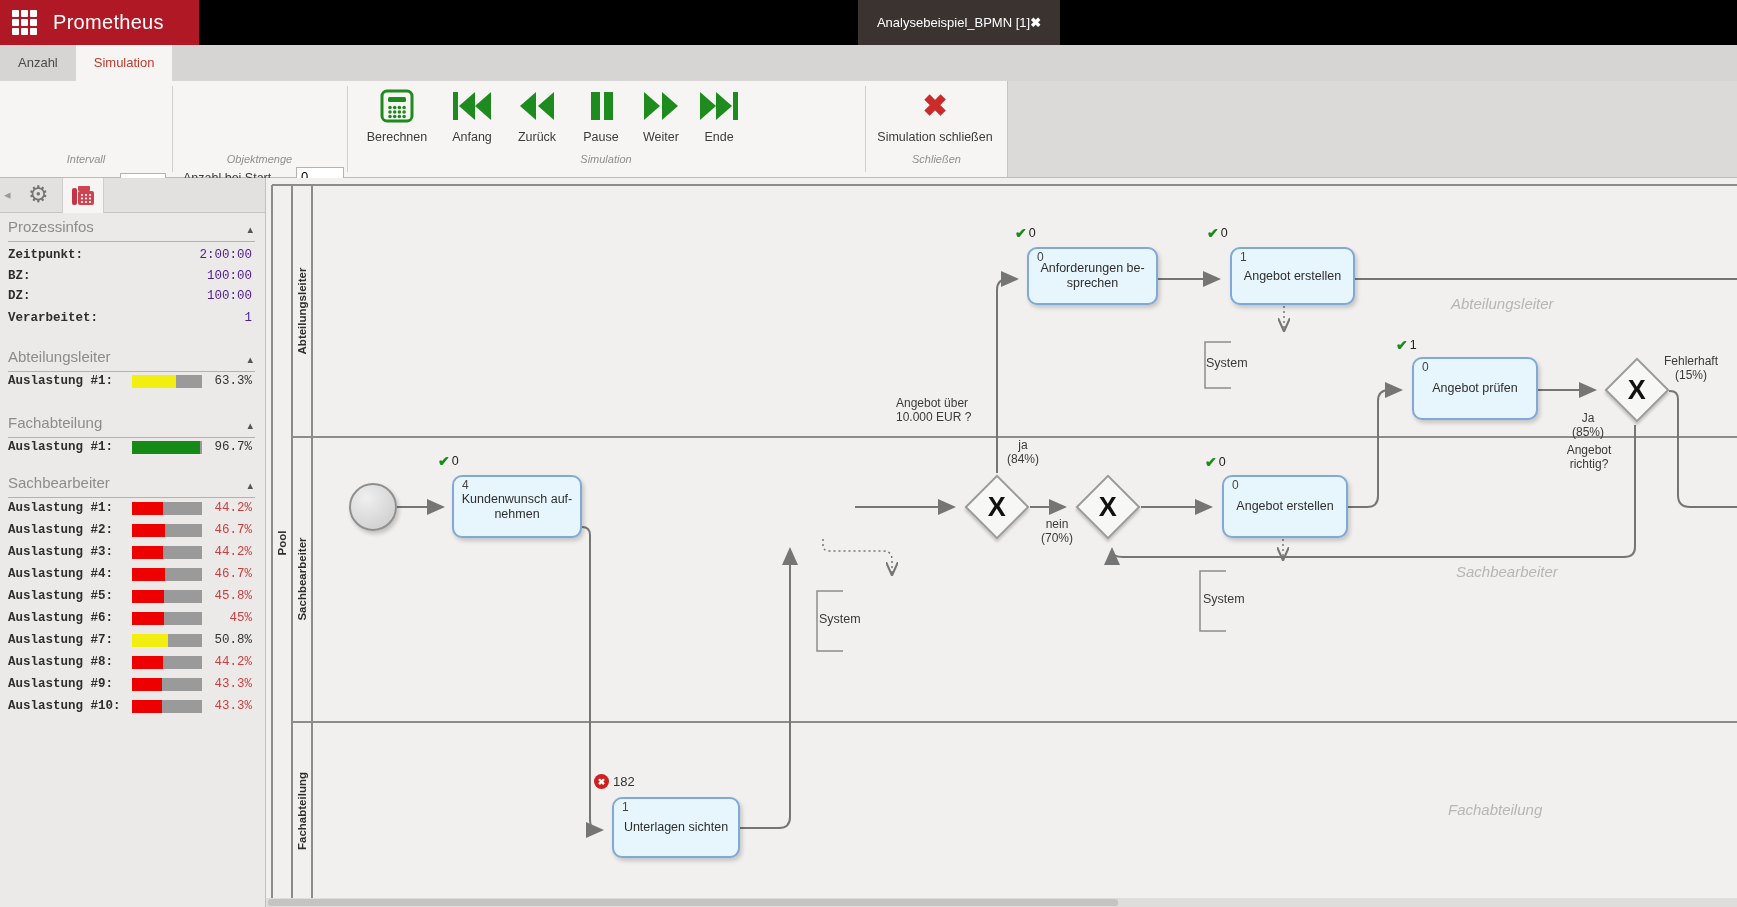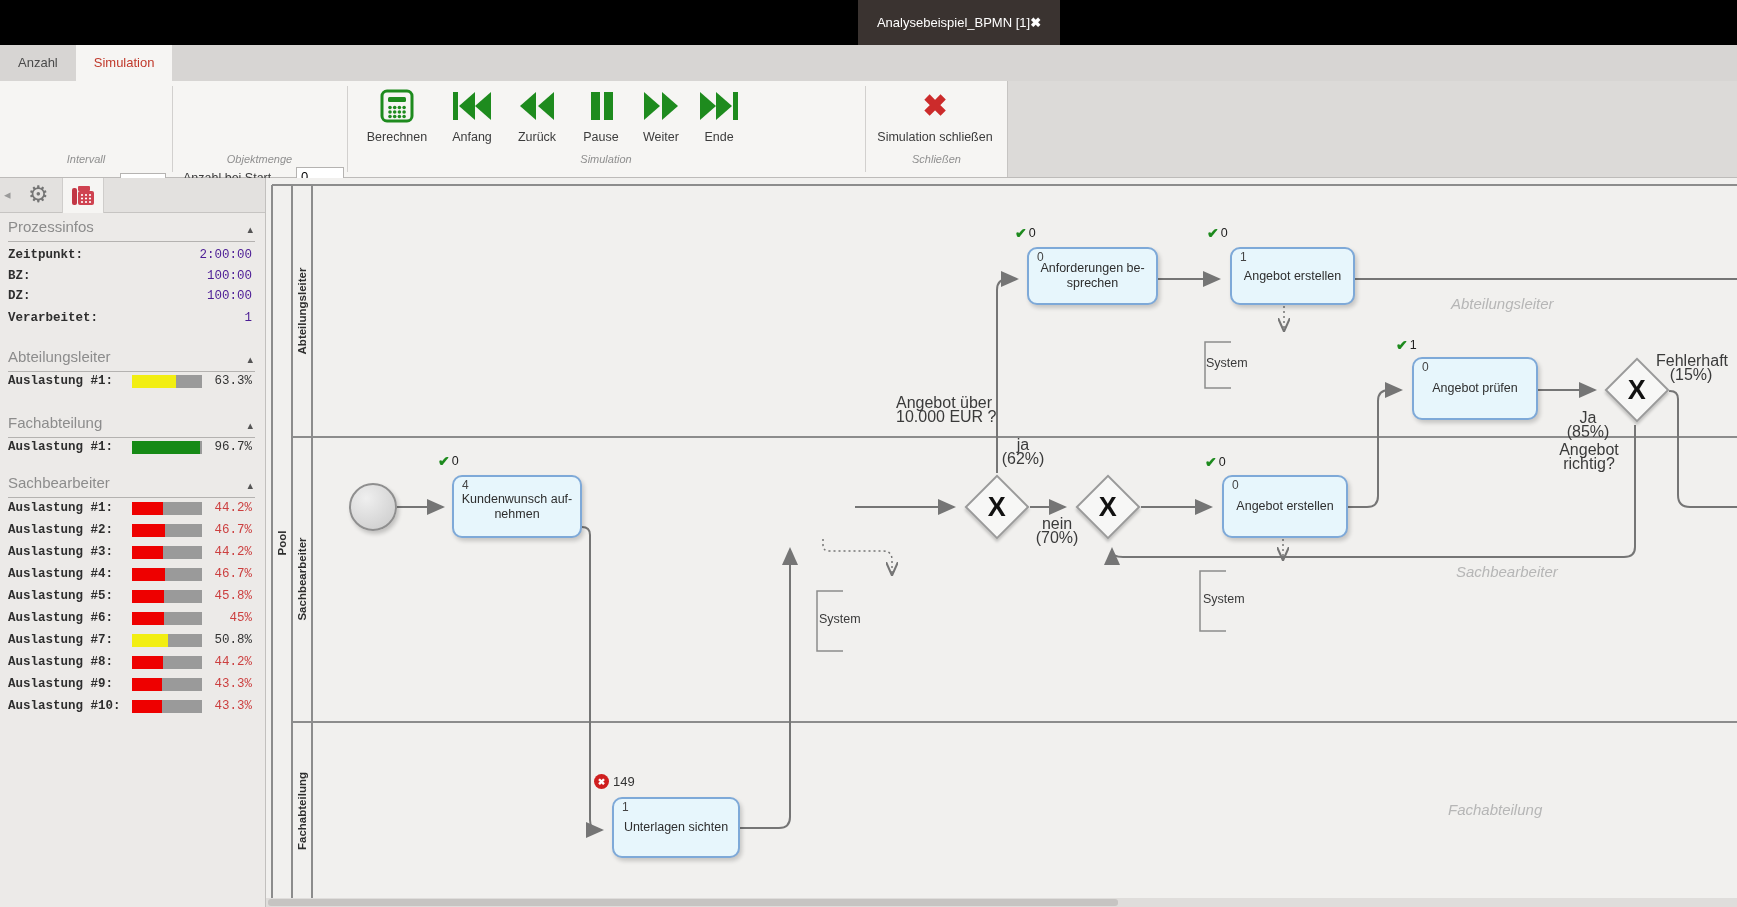--- a/index.html
+++ b/index.html
@@ -73,6 +73,20 @@
 <div class="app">
 
   <div class="topbar">
+    <div class="brand">
+      <div class="grid-icon">
+          <i></i>
+          <i></i>
+          <i></i>
+          <i></i>
+          <i></i>
+          <i></i>
+          <i></i>
+          <i></i>
+          <i></i>
+        </div>
+      <span class="brand-title">Prometheus</span>
+    </div>
     <div class="doc-tab">
       <span>Analysebeispiel_BPMN [1]</span>
       <span class="doc-close">✖</span>

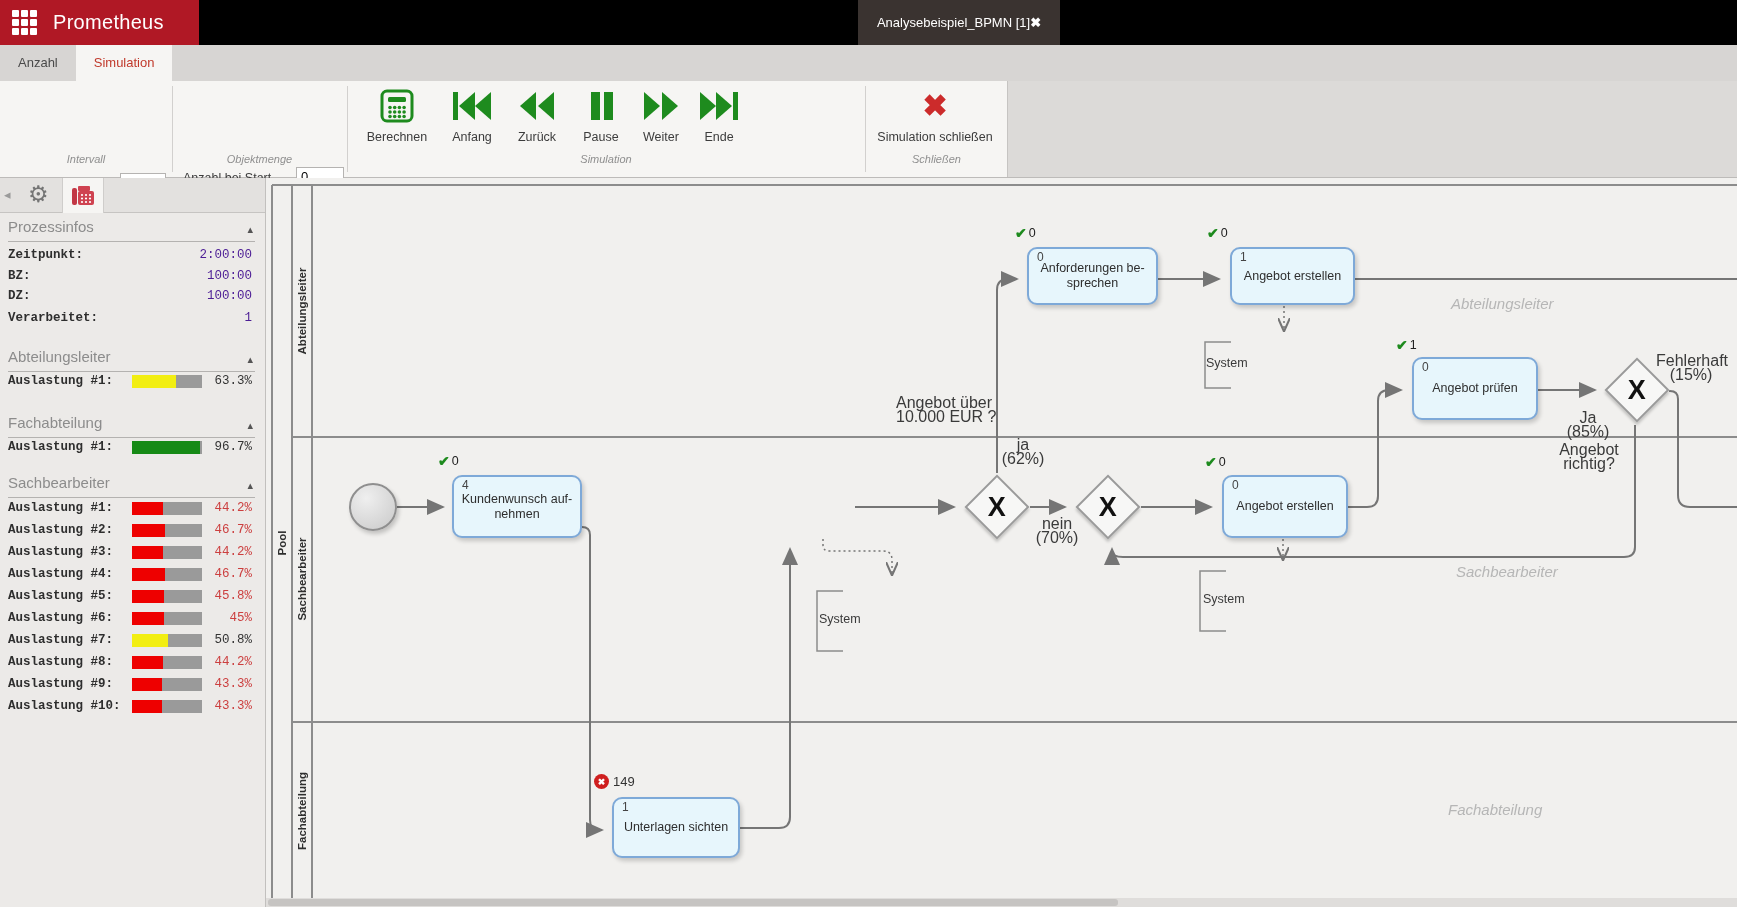--- a/index.html
+++ b/index.html
@@ -58,7 +58,7 @@
   .okbadge .chk { color:#1d8a1d; font-weight:bold; font-size:14px; }
   .errbadge { position:absolute; display:flex; align-items:center; gap:4px; font-size:13px; color:#333; }
   .errbadge .dot { width:15px; height:15px; border-radius:50%; background:#cf1f1f; color:#fff; font-size:9px; font-weight:bold; display:flex; align-items:center; justify-content:center; }
-  .dlabel { position:absolute; font-size:16px; color:#3a3a3a; line-height:14px; text-align:center; white-space:nowrap; }
+  .dlabel { position:absolute; font-size:12px; color:#3a3a3a; line-height:14px; text-align:center; white-space:nowrap; }
   .watermark { position:absolute; font-size:15px; font-style:italic; color:#b6b6b6; white-space:nowrap; }
   .lanelab { position:absolute; width:22px; display:flex; align-items:center; justify-content:center; }
   .lanelab span { transform:rotate(-90deg); white-space:nowrap; font-size:11.5px; font-weight:bold; color:#2e2e2e; }

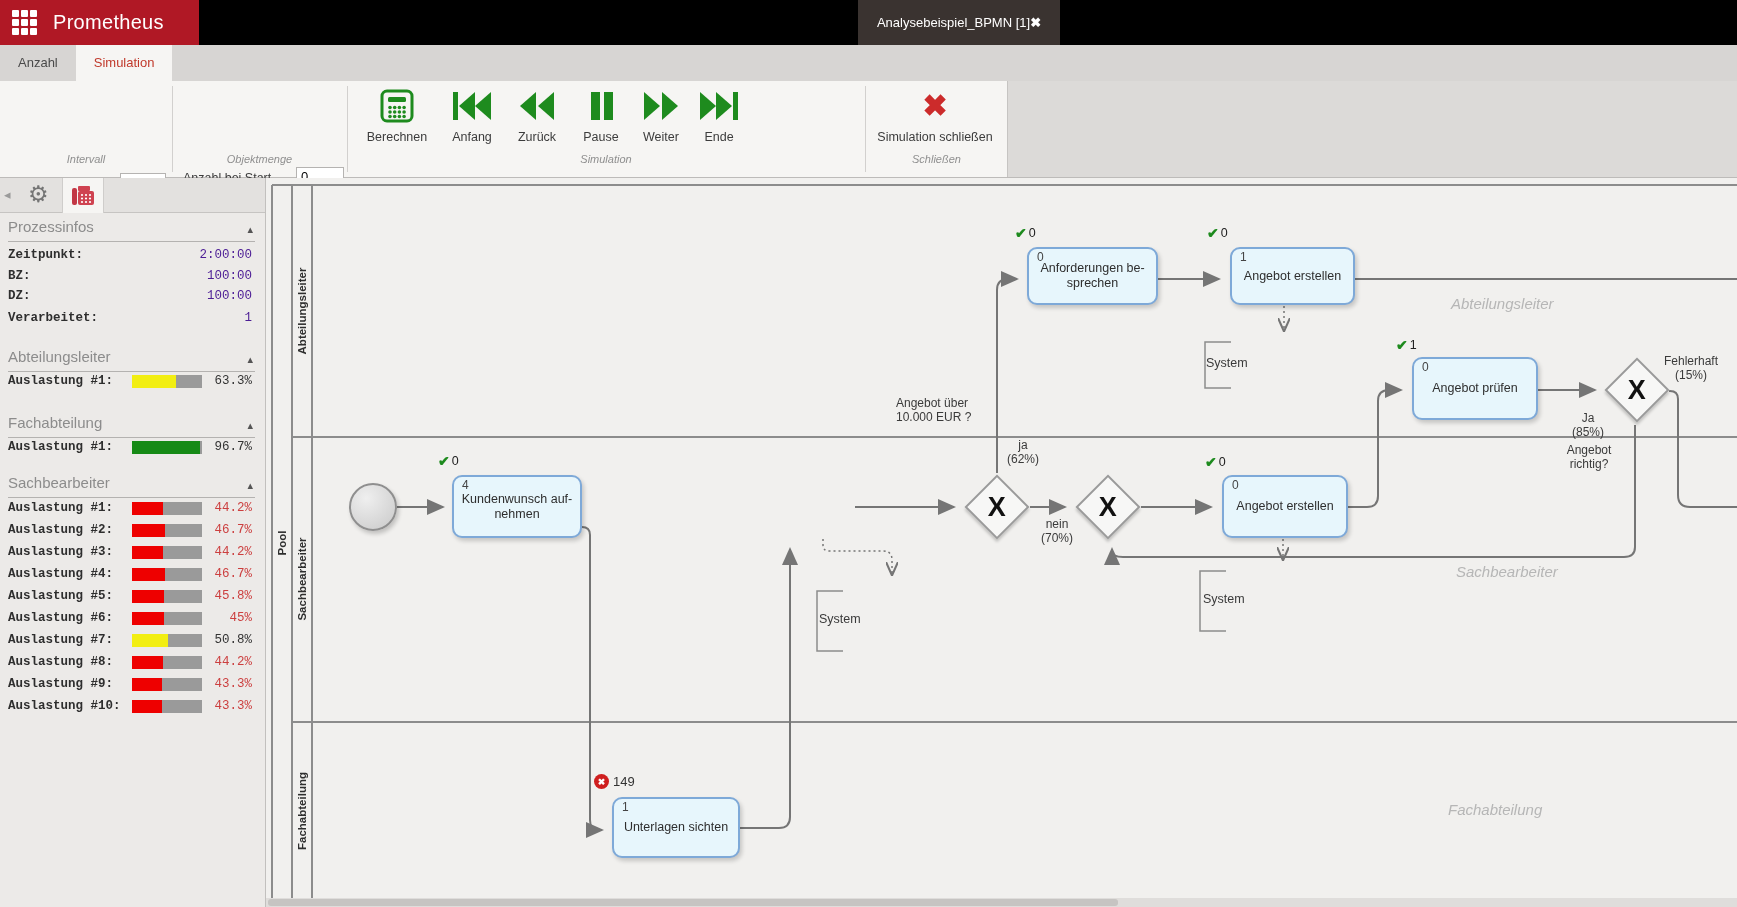--- a/index.html
+++ b/index.html
@@ -426,7 +426,7 @@
     </div>
     <div class="dlabel" style="left:733px; top:260px; width:48px">
       <div>ja</div>
-        <div>(62%)</div>
+        <div>(84%)</div>
     </div>
     <div class="dlabel" style="left:766px; top:339px; width:50px">
       <div>nein</div>

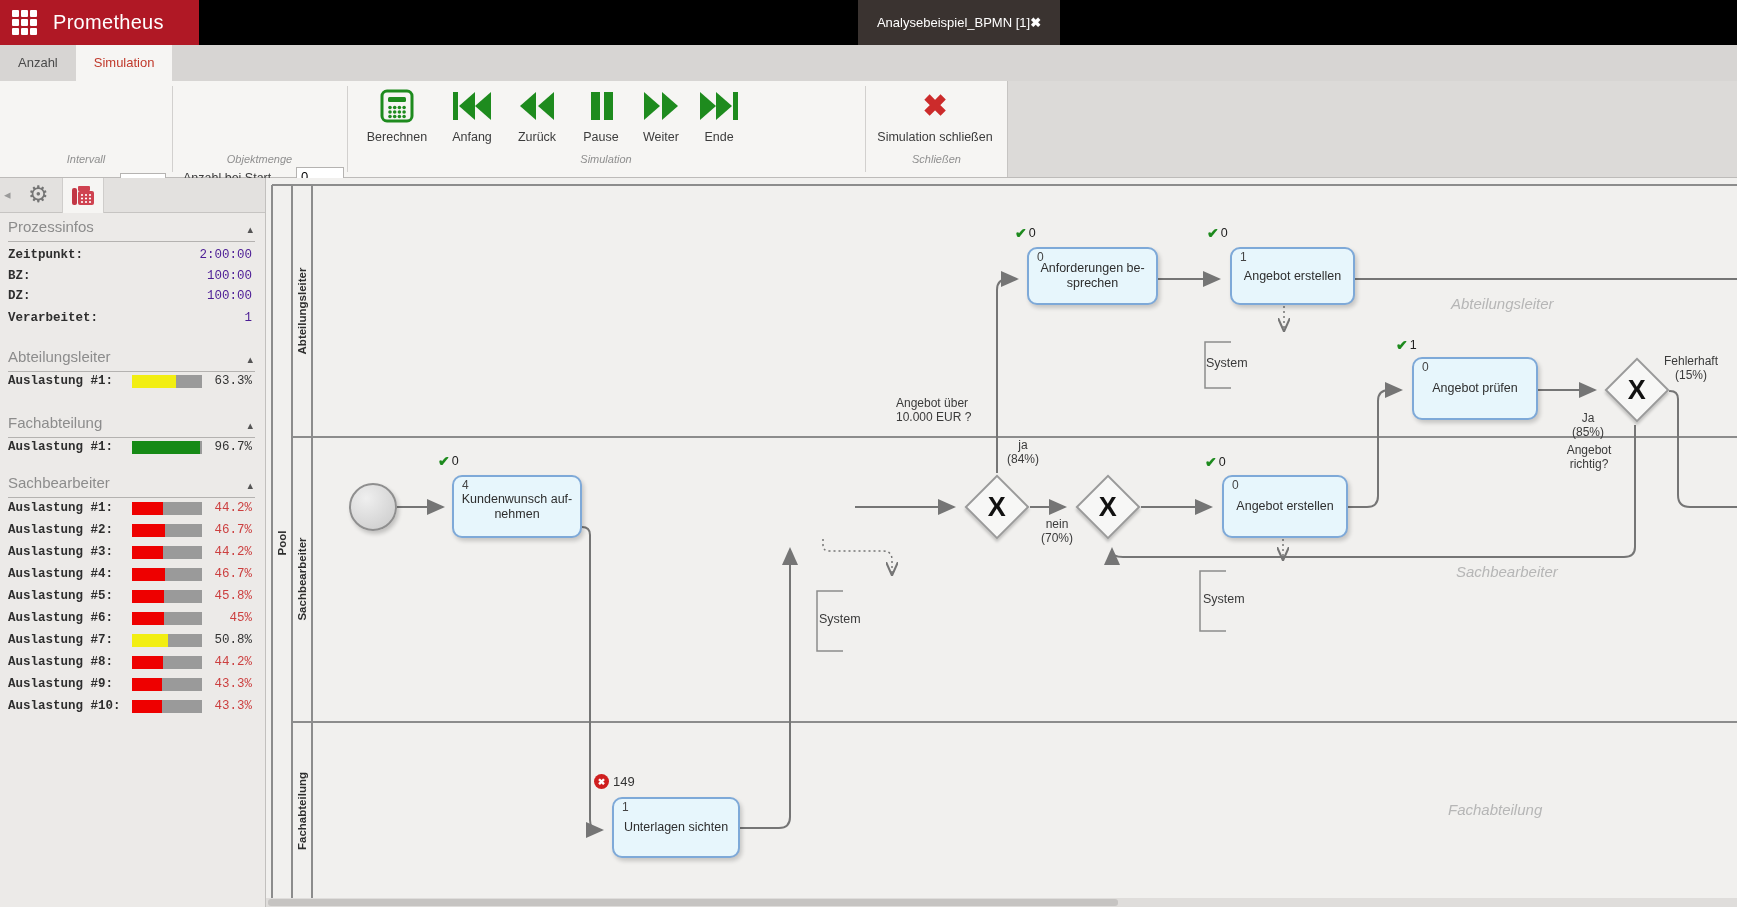--- a/index.html
+++ b/index.html
@@ -417,7 +417,7 @@
       </div>
     <div class="errbadge" style="left:328px; top:596px">
         <span class="dot">✖</span>
-        <span>149</span>
+        <span>182</span>
       </div>
 
     <div class="dlabel" style="left:630px; top:218px; width:96px; text-align:left">

